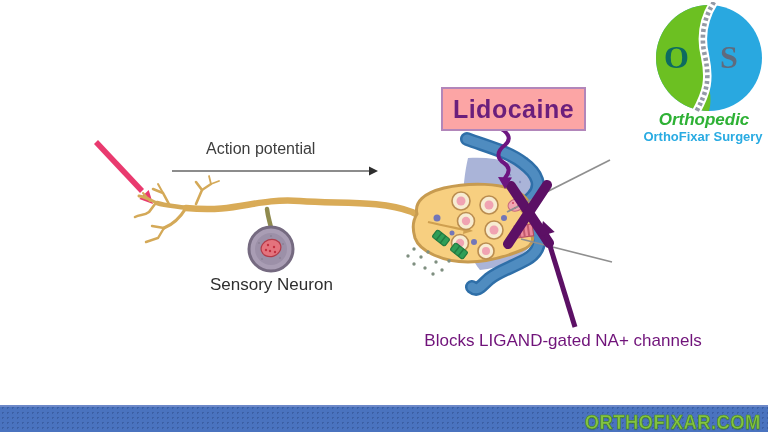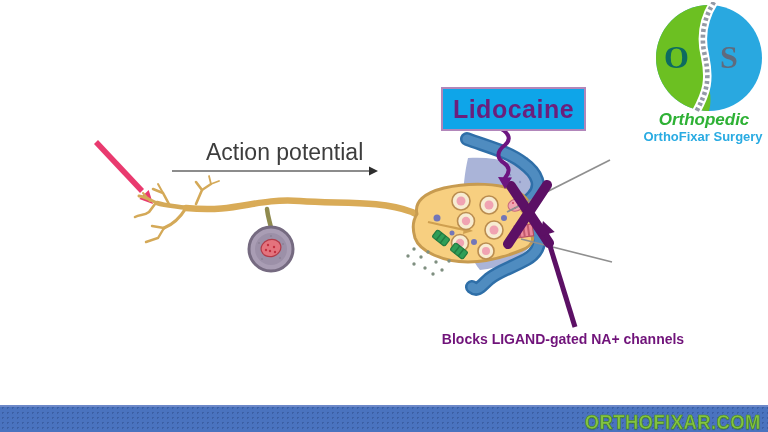--- a/index.html
+++ b/index.html
@@ -14,7 +14,7 @@
   .lbl-sensory{left:210px;top:276px;font-size:17px;color:#2f2f2f;}
   .lidocaine-box{
     position:absolute;left:441px;top:87px;width:141px;height:40px;
-    border:2px solid #b286ba;background:#0ea5e9;
+    border:2px solid #b286ba;background:#fca5a5;
     display:flex;align-items:center;justify-content:center;
   }
   .lidocaine-box span{

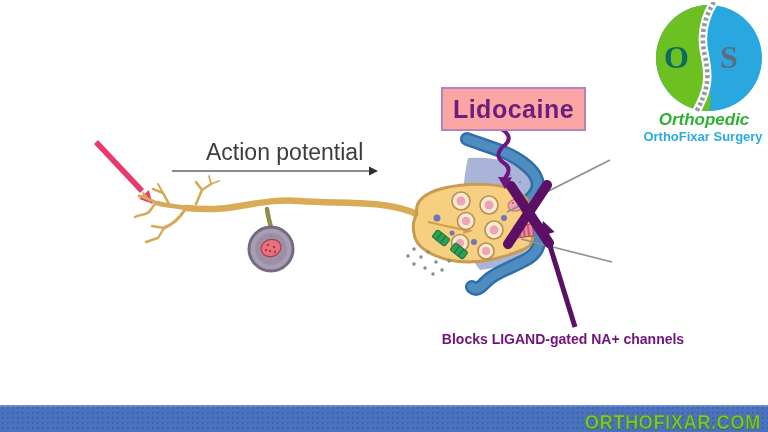--- a/index.html
+++ b/index.html
@@ -10,7 +10,7 @@
   .art{position:absolute;left:0;top:0;width:768px;height:432px;}
   .lbl{position:absolute;white-space:nowrap;line-height:1.1;}
   .lbl-painful{left:56px;top:119px;font-size:17px;color:#e93a6f;}
-  .lbl-action{left:206px;top:140px;font-size:23px;color:#3d3d3d;}
+  .lbl-action{left:206px;top:140px;font-size:16px;color:#3d3d3d;}
   .lbl-sensory{left:210px;top:276px;font-size:17px;color:#2f2f2f;}
   .lidocaine-box{
     position:absolute;left:441px;top:87px;width:141px;height:40px;

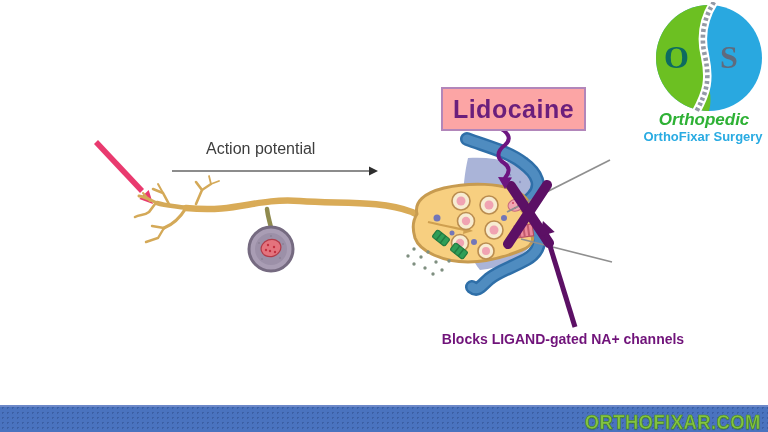--- a/index.html
+++ b/index.html
@@ -246,6 +246,7 @@
 
   <div class="lbl lbl-action">Action potential</div>
 
+  <div class="lbl lbl-sensory">Sensory Neuron</div>
 
   <div class="lidocaine-box">
     <span>Lidocaine</span>

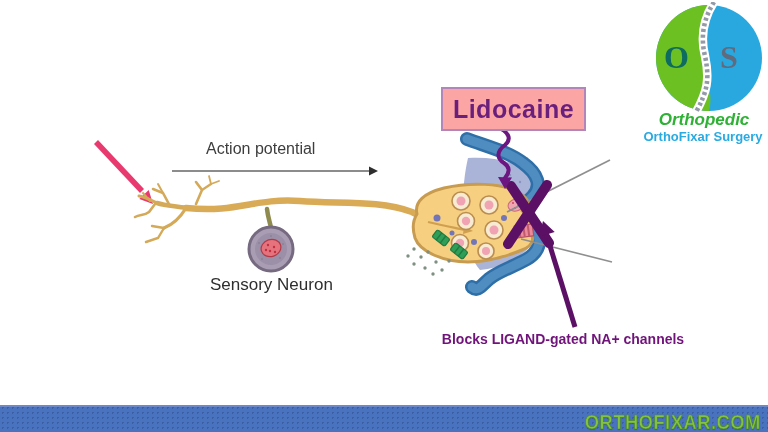--- a/index.html
+++ b/index.html
@@ -22,7 +22,7 @@
   }
   .lbl-blocks{
     left:413px;top:332px;width:300px;text-align:center;
-    font-size:14px;font-weight:bold;color:#70137a;
+    font-size:17px;font-weight:normal;color:#70137a;
   }
   
   .logo-svg{position:absolute;left:650px;top:2px;width:118px;height:112px;}

